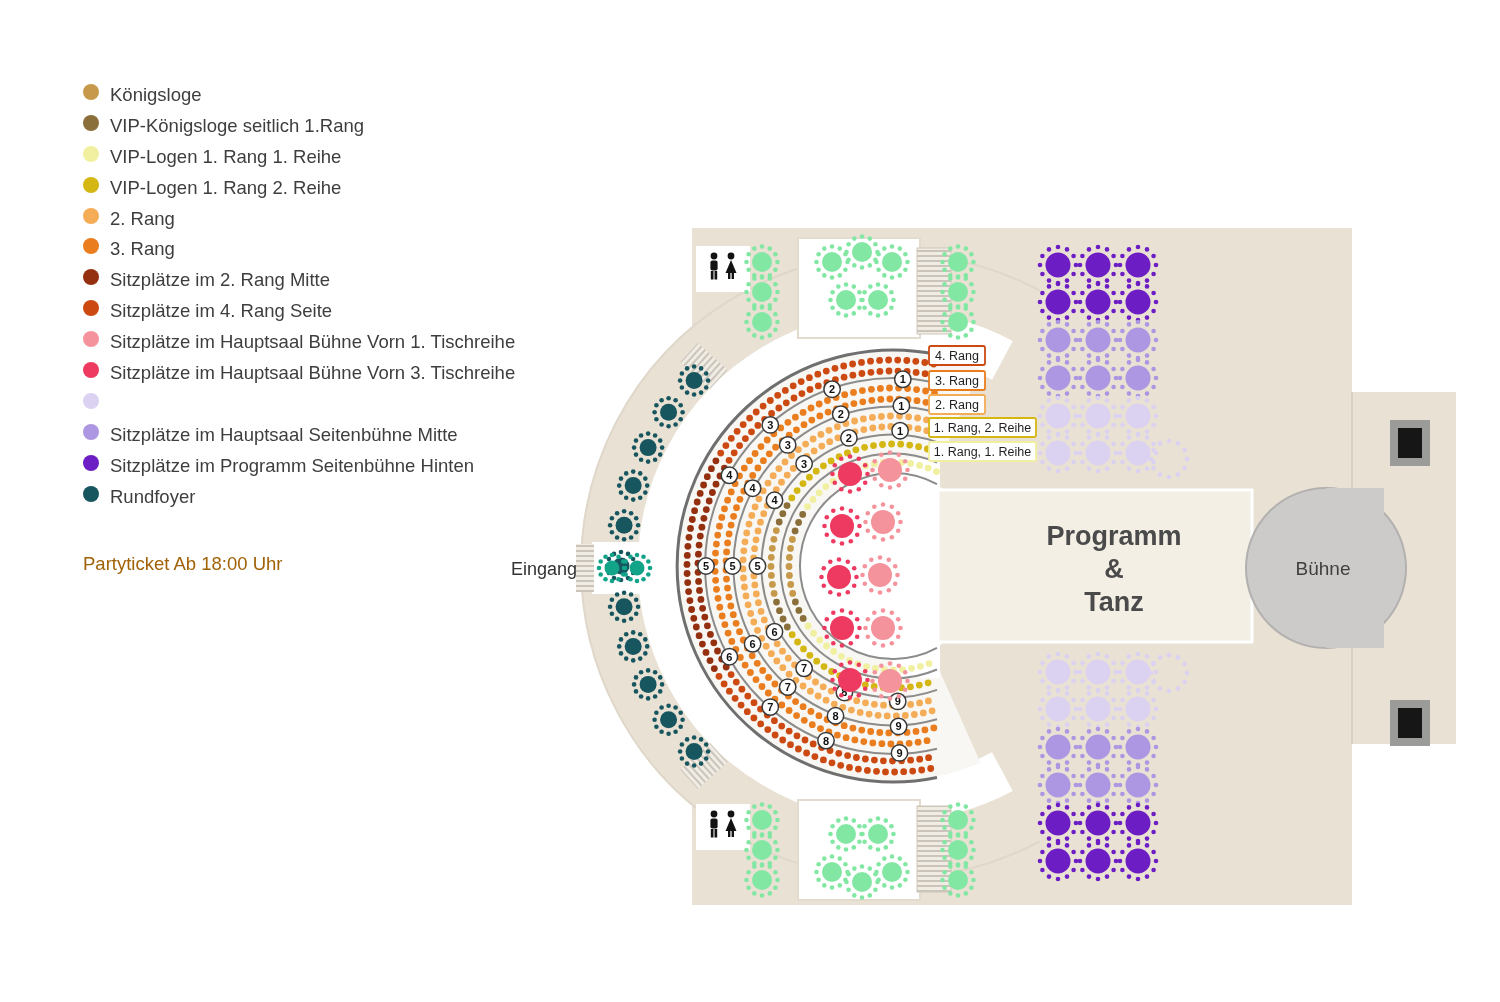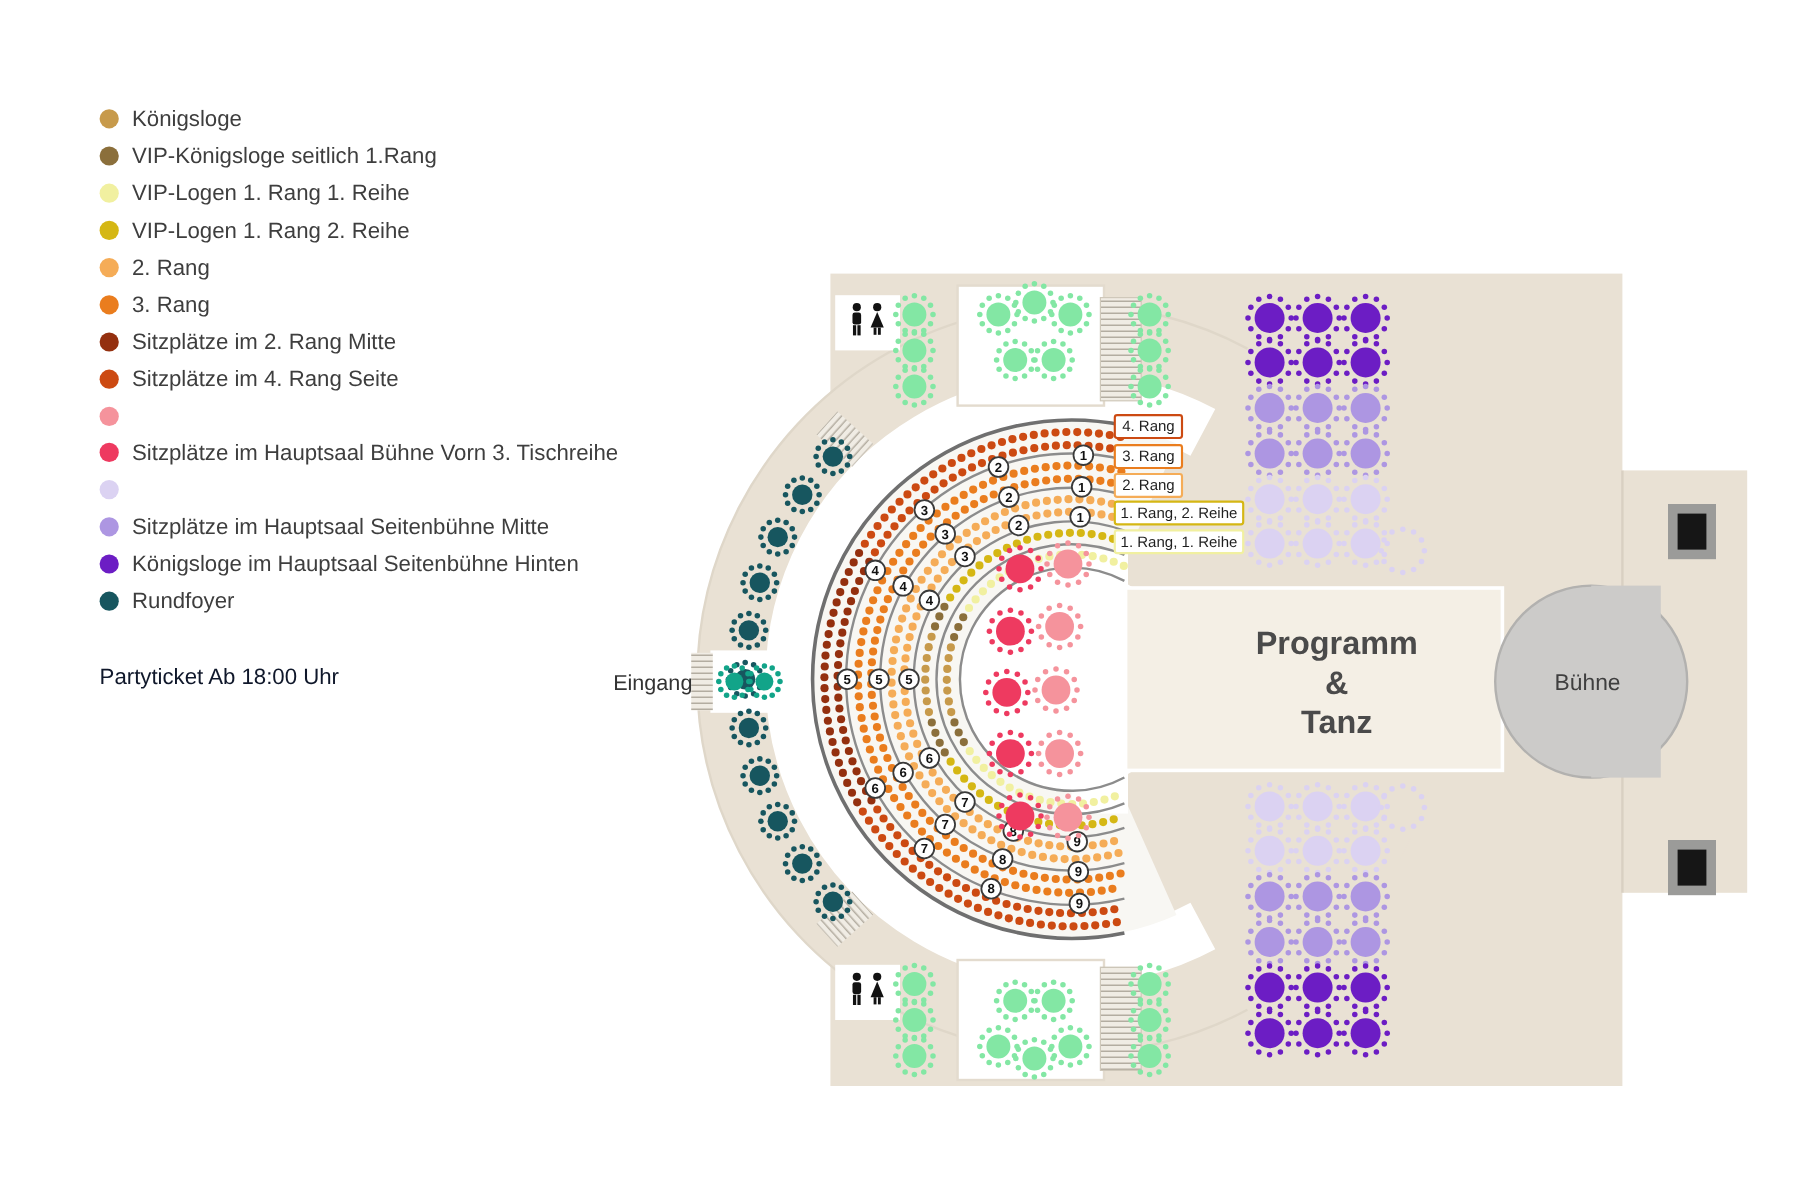--- a/index.html
+++ b/index.html
@@ -5,7 +5,7 @@
   html,body{margin:0;padding:0}
   body{width:1500px;height:1002px;position:relative;background:#fff;font-family:"Liberation Sans",sans-serif;overflow:hidden}
   .legend{position:absolute;left:83px;top:84px;z-index:2}
-  .legend-row{display:flex;align-items:center;height:30.9px;font-size:18.5px;color:#3E3E3E}
+  .legend-row{display:flex;height:30.9px;font-size:18.5px;color:#3E3E3E}
   .dot{width:16px;height:16px;border-radius:50%;margin-right:11px;flex:0 0 16px}
   .tickets{margin-top:34px;font-size:18.5px;color:#0f172a;line-height:28px}
   svg.plan{position:absolute;left:0;top:0;z-index:1}

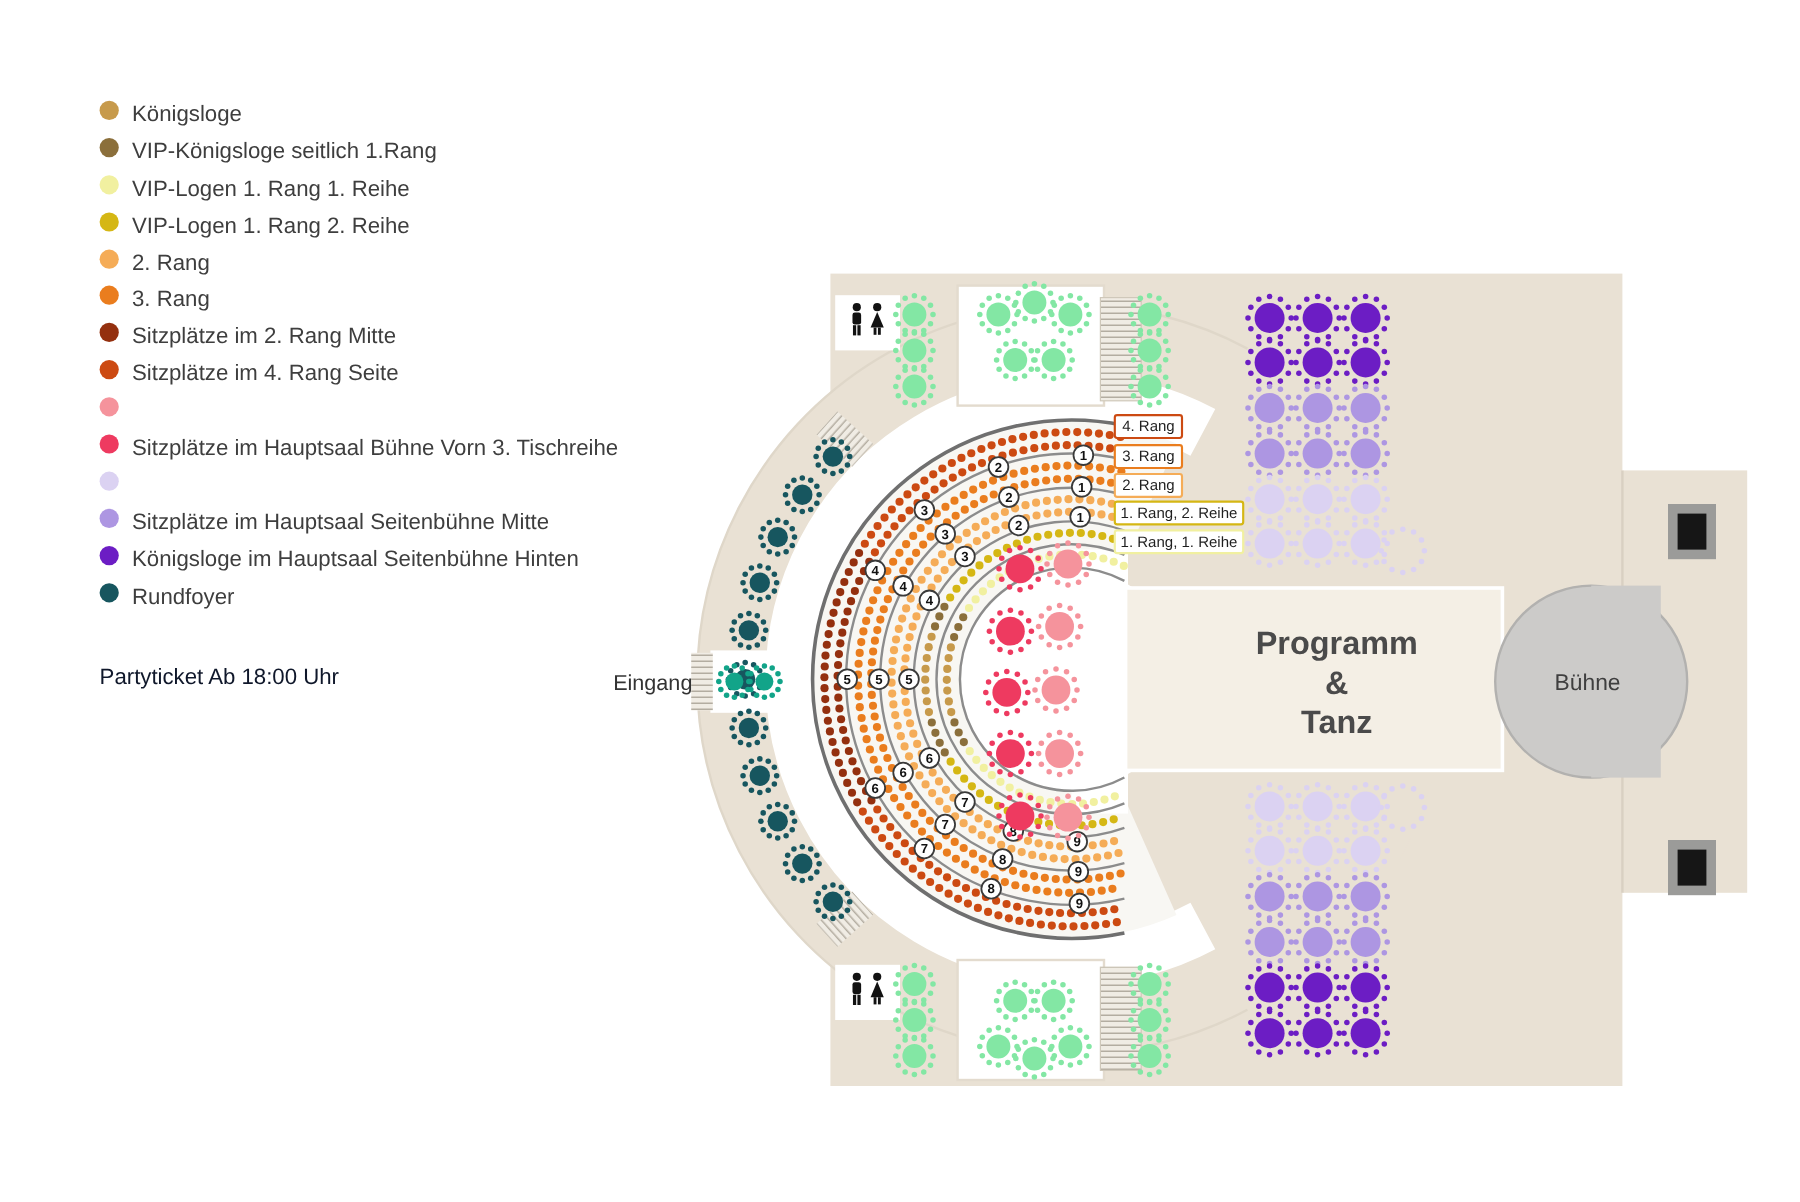--- a/index.html
+++ b/index.html
@@ -55,6 +55,7 @@
       </div>
       <div class="legend-row">
         <span class="dot" style="background: rgb(245, 147, 156);"></span>
+        <span>Sitzplätze im Hauptsaal Bühne Vorn 1. Tischreihe</span>
       </div>
       <div class="legend-row">
         <span class="dot" style="background: rgb(238, 58, 96);"></span>

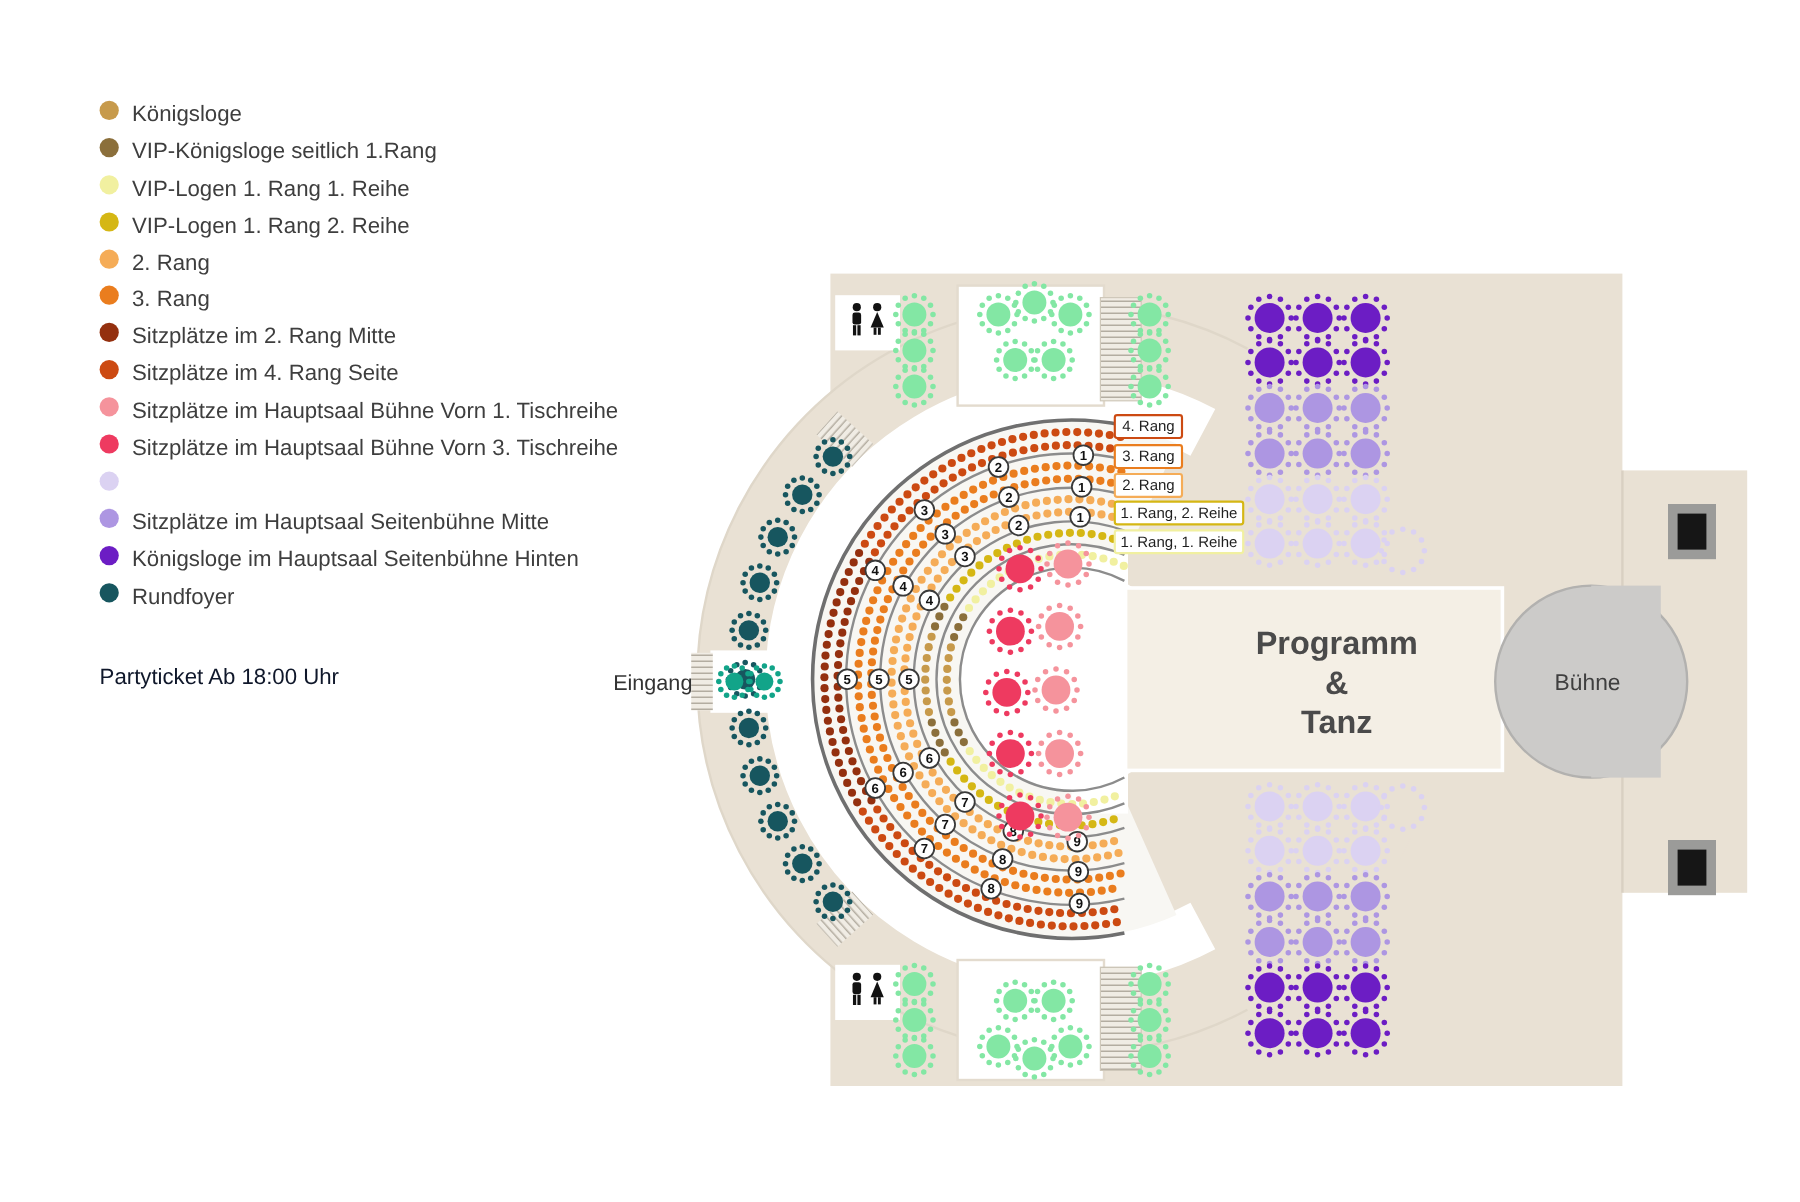--- a/index.html
+++ b/index.html
@@ -70,7 +70,7 @@
       </div>
       <div class="legend-row">
         <span class="dot" style="background: rgb(108, 29, 196);"></span>
-        <span>Königsloge im Hauptsaal Seitenbühne Hinten</span>
+        <span>Sitzplätze im Programm Seitenbühne Hinten</span>
       </div>
       <div class="legend-row">
         <span class="dot" style="background: rgb(23, 86, 95);"></span>

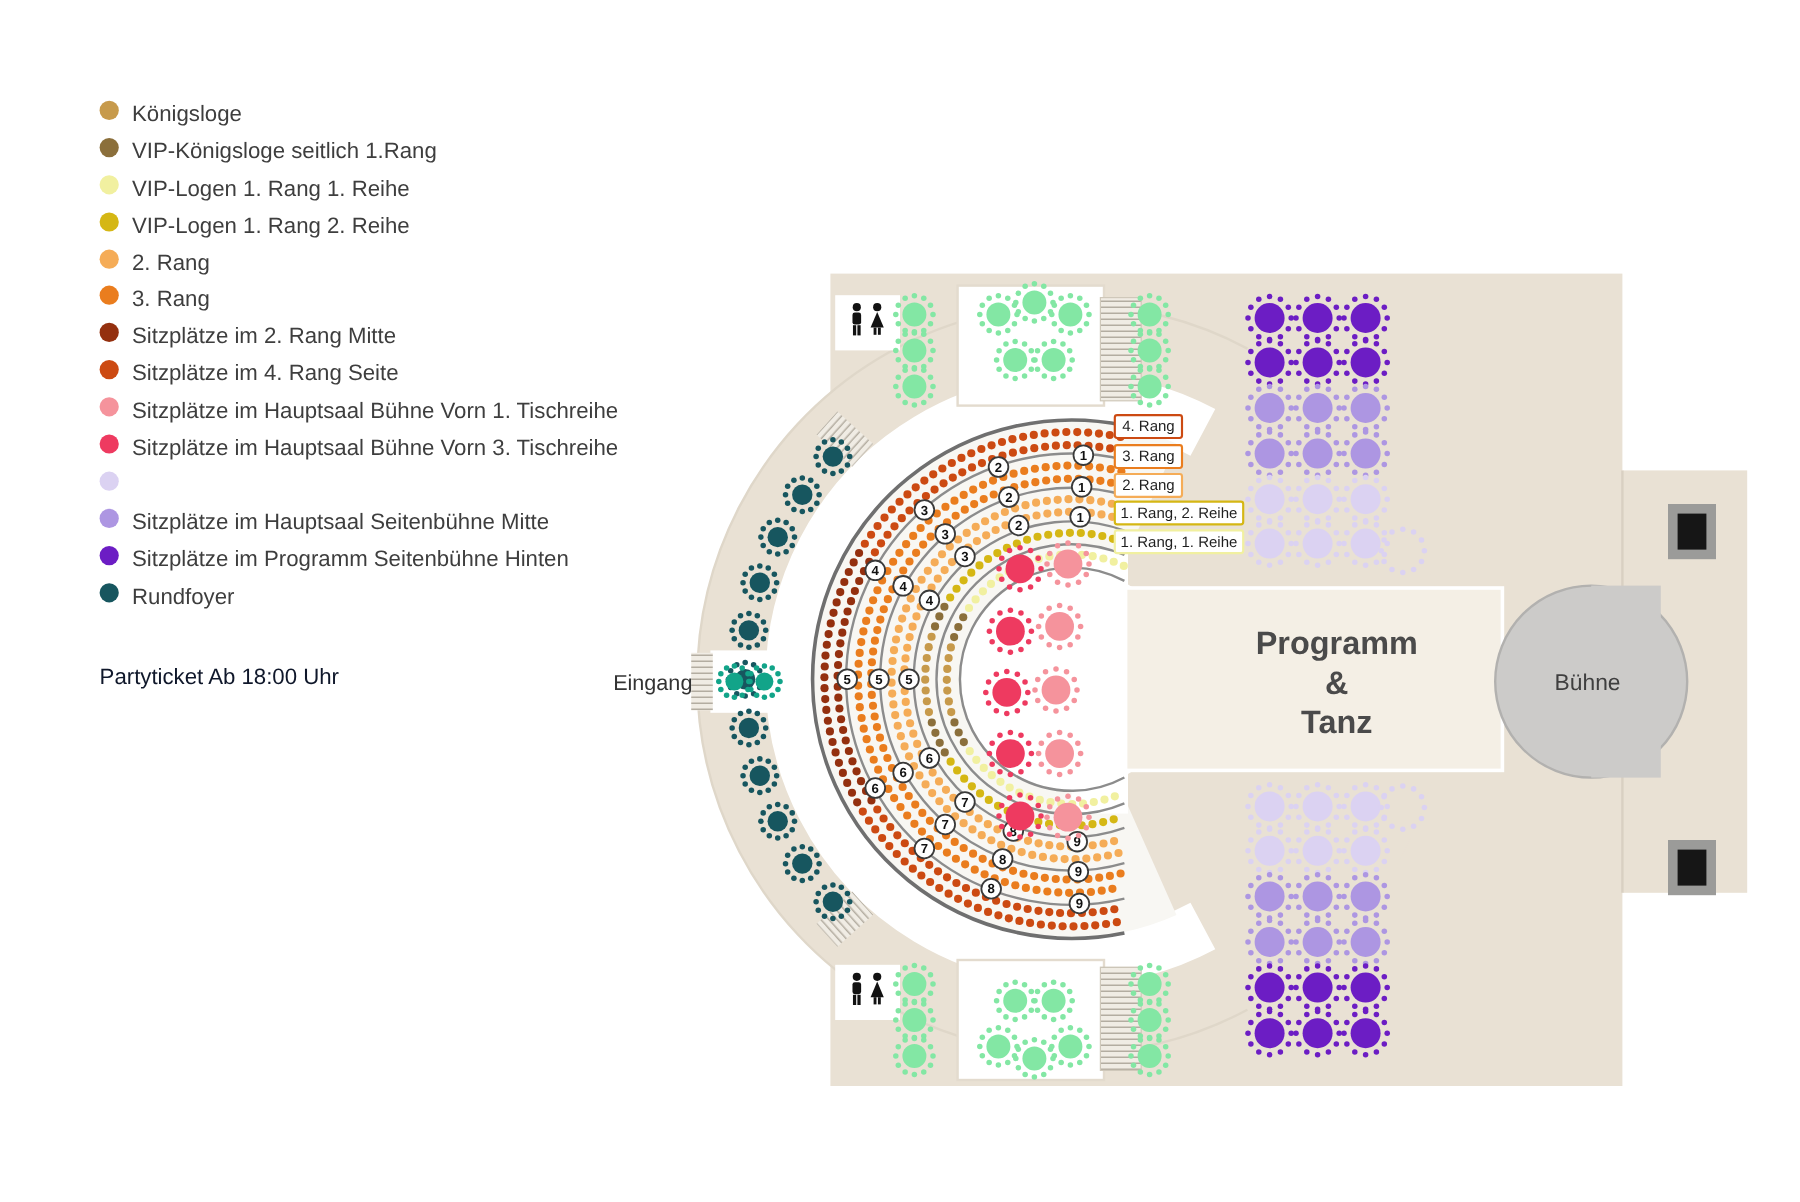--- a/index.html
+++ b/index.html
@@ -7,7 +7,7 @@
   .legend{position:absolute;left:83px;top:84px;z-index:2}
   .legend-row{display:flex;height:30.9px;font-size:18.5px;color:#3E3E3E}
   .dot{width:16px;height:16px;border-radius:50%;margin-right:11px;flex:0 0 16px}
-  .tickets{margin-top:34px;font-size:18.5px;color:#0f172a;line-height:28px}
+  .tickets{margin-top:34px;font-size:18.5px;color:#a16207;line-height:28px}
   svg.plan{position:absolute;left:0;top:0;z-index:1}
   text{font-family:"Liberation Sans",sans-serif}
   .map-label{font-size:18px;fill:#333}

